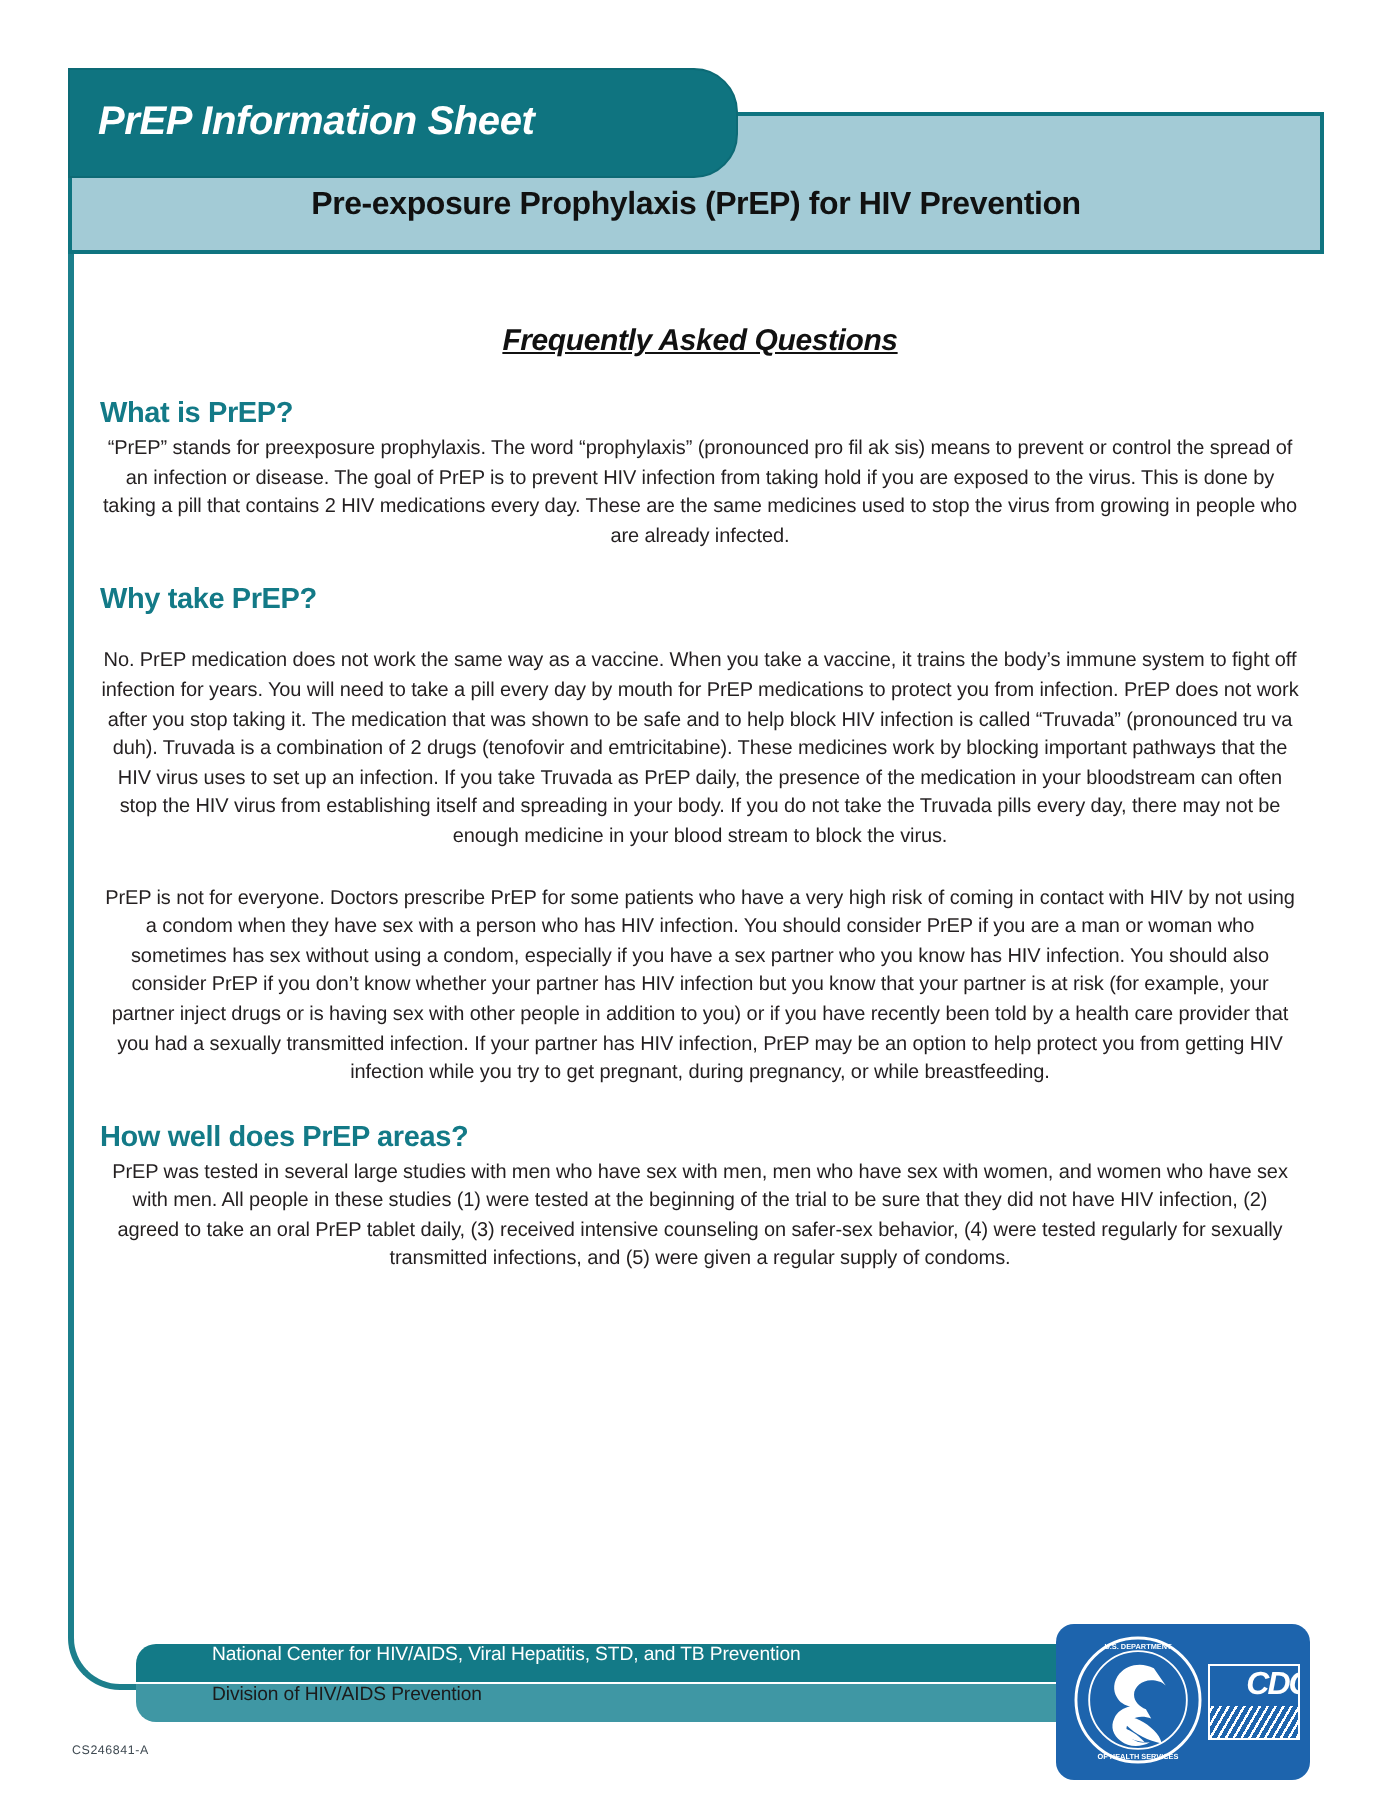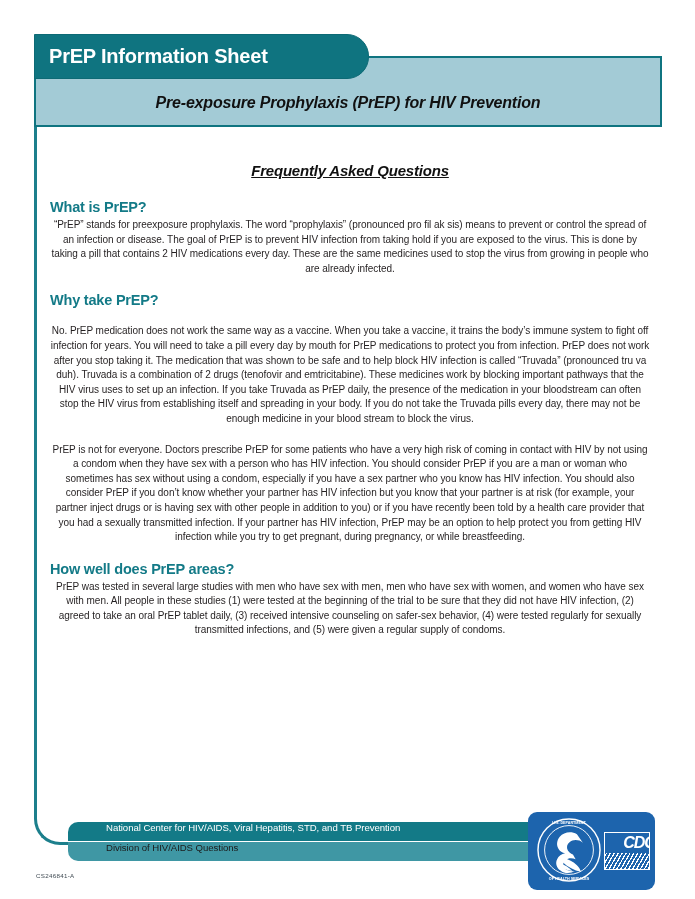--- a/index.html
+++ b/index.html
@@ -50,7 +50,7 @@
     left: 0;
     top: 0;
     width: 335px;
-    height: 45px;
+    height: 55px;
     background: #0f7480;
     border-radius: 0 22px 22px 0;
     border: 1px solid #0d6a75;
@@ -58,6 +58,7 @@
     display: flex;
     align-items: center;
     z-index: 3;
+    font-style: italic;
   }
   .title-tab-text {
     color: #ffffff;

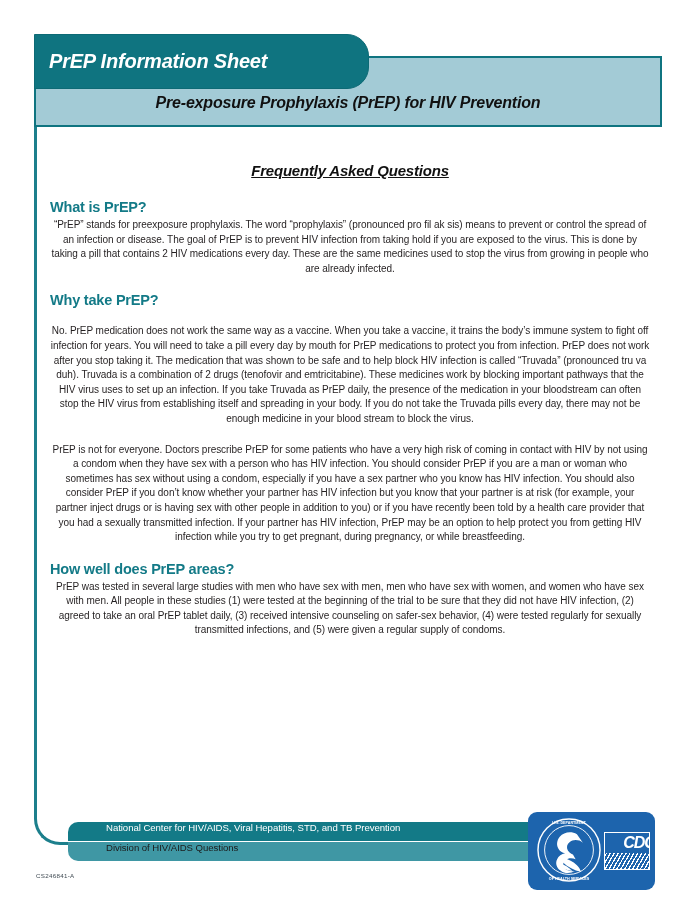--- a/index.html
+++ b/index.html
@@ -89,7 +89,6 @@
     padding-bottom: 13px;
     letter-spacing: -0.2px;
     white-space: nowrap;
-    font-style: italic;
   }
 
   

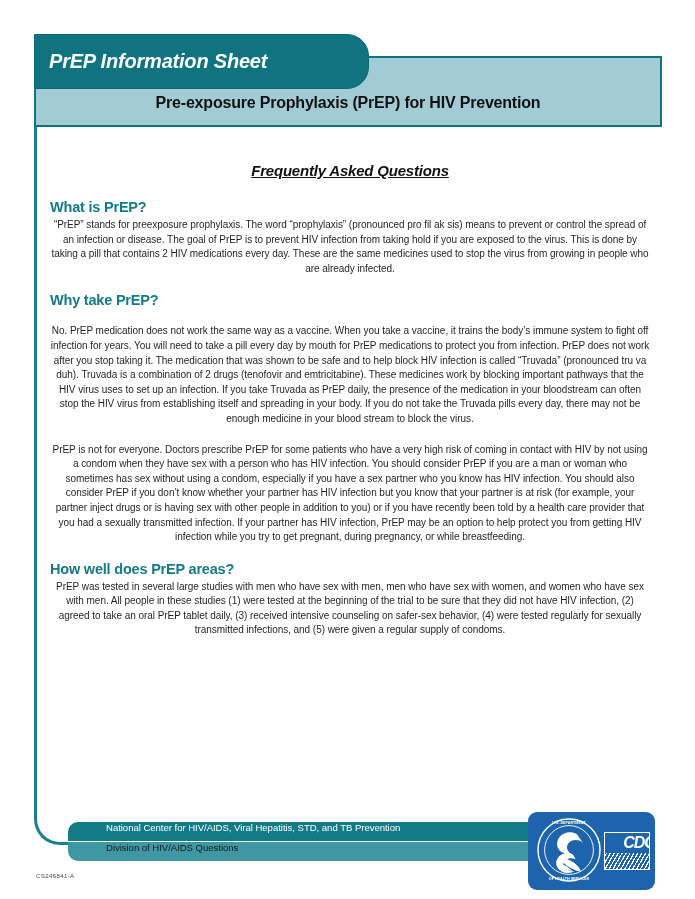--- a/index.html
+++ b/index.html
@@ -273,7 +273,7 @@
     </div>
 
     <div class="footer-bar bottom">
-      <span>Division of HIV/AIDS Questions</span>
+      <span>Division of HIV/AIDS Prevention</span>
     </div>
 
     <div class="doc-code">CS246841-A</div>

